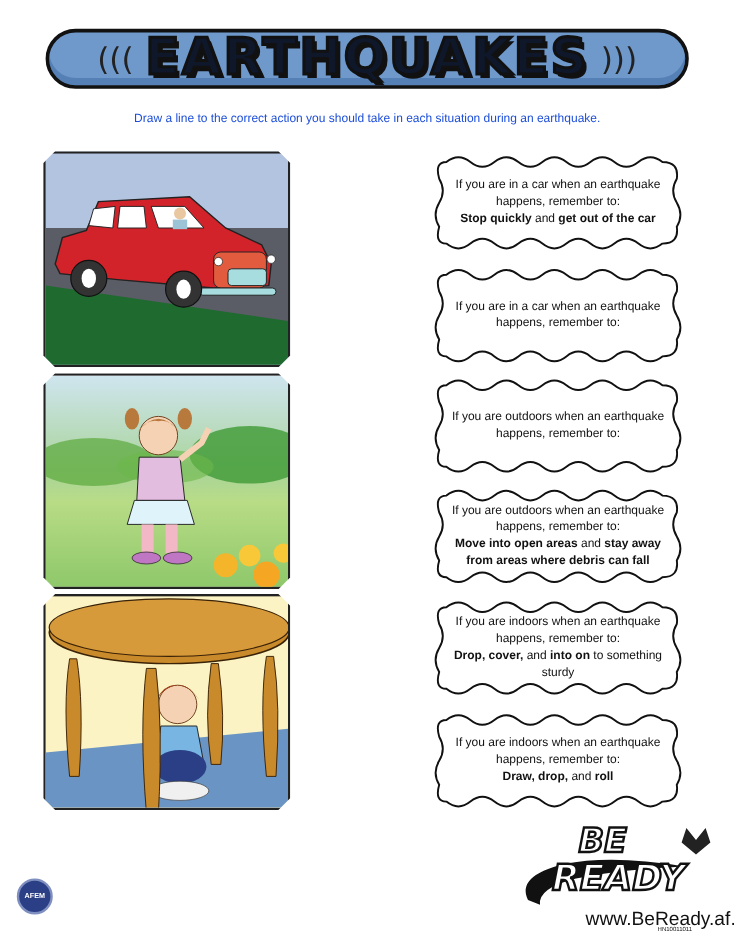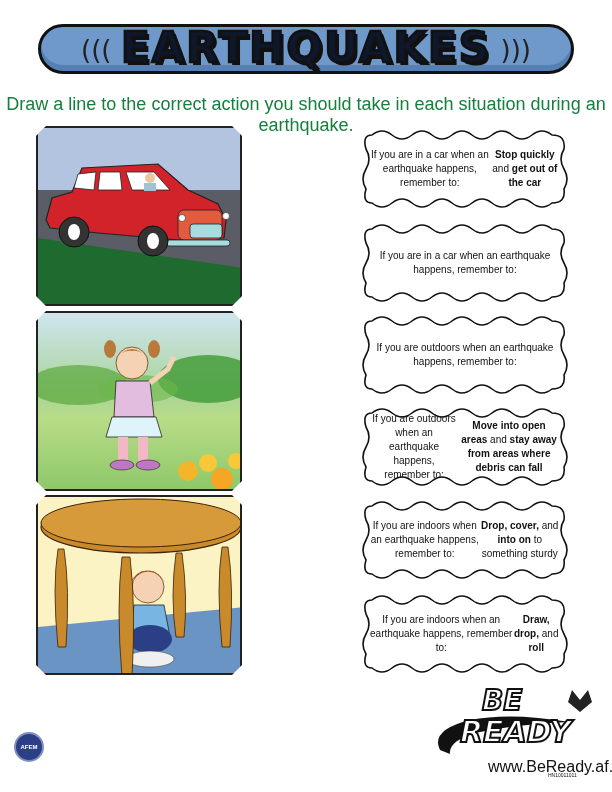--- a/index.html
+++ b/index.html
@@ -7,7 +7,7 @@
   .banner{position:absolute;left:38px;top:24px;width:536px;height:50px;background:#6f98cb;border:3px solid #111;border-radius:28px;box-sizing:border-box;box-shadow:inset 0 -6px 0 #5580b5;}
   .banner-title{position:absolute;left:0;right:0;top:-4px;text-align:center;font-family:"DejaVu Sans",sans-serif;font-weight:900;font-size:42px;letter-spacing:2px;color:#0f172a;-webkit-text-stroke:2.5px #111;text-shadow:3px 3px 0 #111;}
   .shake{position:absolute;top:8px;font-size:26px;color:#222;font-family:"DejaVu Sans",sans-serif;}
-  .instructions{position:absolute;left:0;right:0;top:94px;text-align:center;font-size:18px;color:#15803d;}
+  .instructions{position:absolute;left:0;right:0;top:94px;text-align:center;font-size:10px;color:#1d4ed8;}
   .panel{position:absolute;left:36px;width:206px;height:180px;border:2.5px solid #222;box-sizing:border-box;overflow:hidden;
     clip-path:polygon(10px 0,calc(100% - 10px) 0,100% 10px,100% calc(100% - 10px),calc(100% - 10px) 100%,10px 100%,0 calc(100% - 10px),0 10px);}
   .p1{top:126px;background:#b3c4e0;}

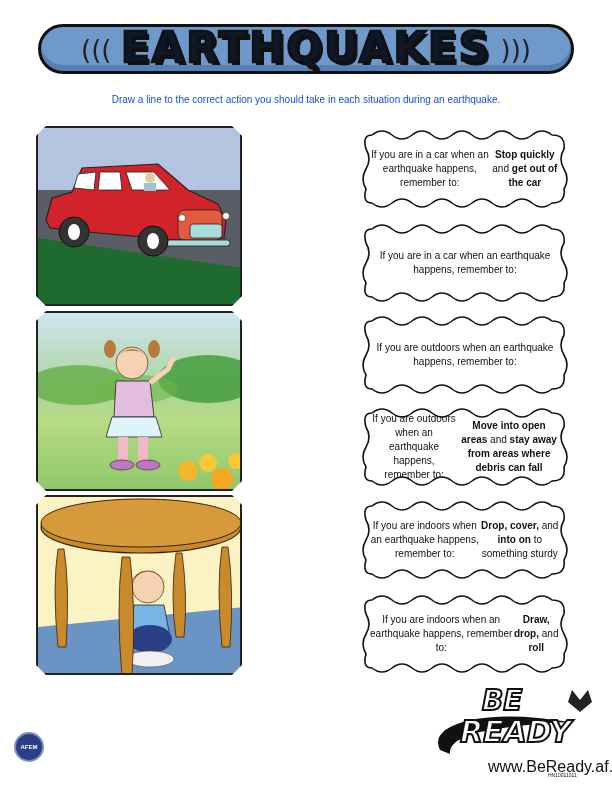--- a/index.html
+++ b/index.html
@@ -15,7 +15,7 @@
   .p3{top:495px;background:#fbf3c3;}
   .cloud{position:absolute;left:358px;width:214px;height:84px;box-sizing:border-box;}
   .cloud svg{position:absolute;left:0;top:0;}
-  .cloud-text{position:absolute;left:12px;right:12px;top:0;bottom:0;display:flex;flex-direction:row;justify-content:center;align-items:center;text-align:center;font-size:10px;line-height:14px;}
+  .cloud-text{position:absolute;left:12px;right:12px;top:0;bottom:0;display:flex;flex-direction:column;justify-content:center;align-items:center;text-align:center;font-size:10px;line-height:14px;}
   .cloud-text b{font-weight:700;margin-top:41px;}
   .footer-url{position:absolute;left:488px;top:758px;font-size:16px;color:#111;}
   .footer-code{position:absolute;left:548px;top:772px;font-size:5px;color:#111;}

